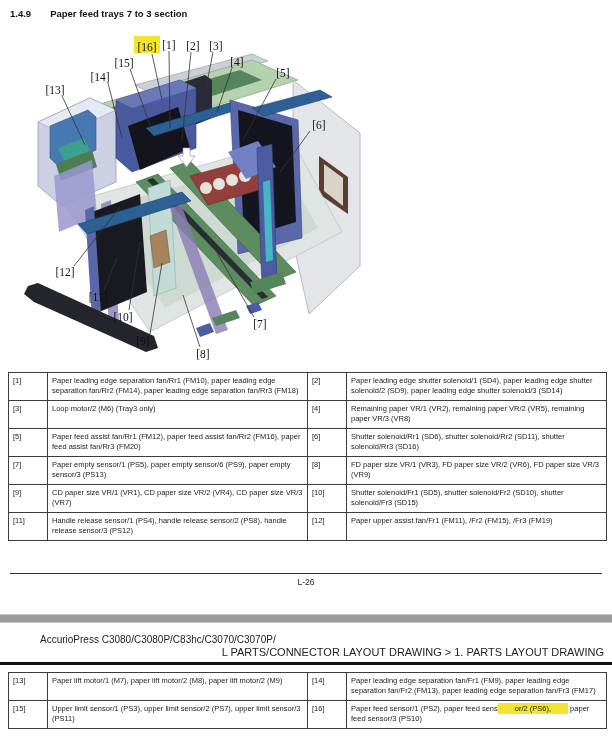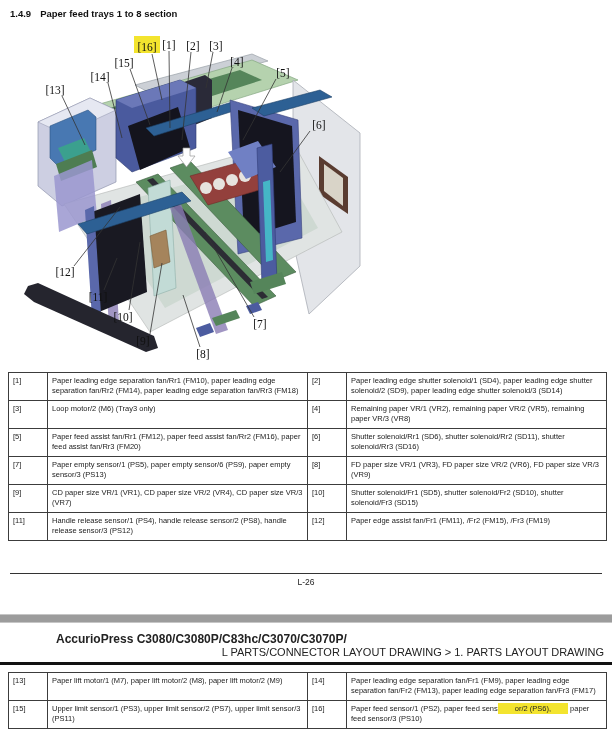--- a/index.html
+++ b/index.html
@@ -6,7 +6,7 @@
   .page{position:relative;width:612px;height:746px;background:#fff;overflow:hidden;
         font-family:"Liberation Sans",sans-serif;color:#1c1c1c;}
   .title{position:absolute;left:10px;top:8px;font-size:9.5px;font-weight:bold;color:#111;}
-  .title .num{margin-right:9px;}
+  .title .num{margin-right:19px;}
   svg.diagram{position:absolute;left:0;top:0;}
   .callout{font-family:"Liberation Serif","DejaVu Serif",serif;font-size:11.5px;fill:#111;}
   .leader{stroke:#333;stroke-width:0.8;}

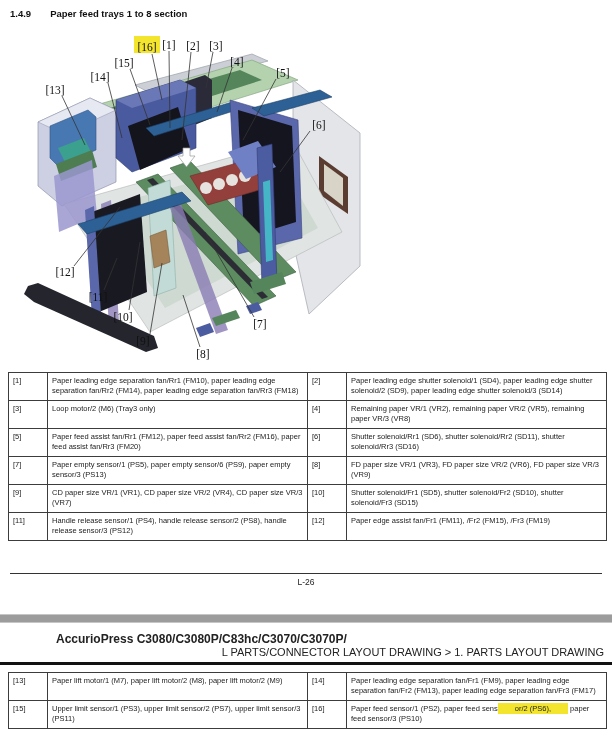--- a/index.html
+++ b/index.html
@@ -31,7 +31,7 @@
 <div class="page">
 
   <div class="title">
-    <span class="num">1.4.9</span><span>Paper feed trays 1 to 8 section</span>
+    <span class="num">1.4.9</span><span>Paper feed trays 7 to 3 section</span>
   </div>
 
   <svg class="diagram" width="612" height="370" viewBox="0 0 612 370">

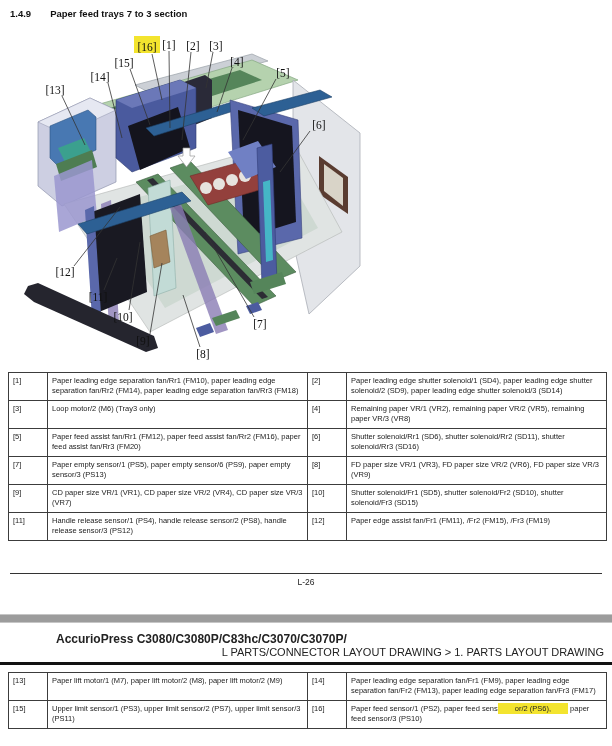--- a/index.html
+++ b/index.html
@@ -170,7 +170,7 @@
           <td class="id-cell">[11]</td>
           <td class="desc-cell">Handle release sensor/1 (PS4), handle release sensor/2 (PS8), handle release sensor/3 (PS12)</td>
           <td class="id-cell">[12]</td>
-          <td class="desc-cell">Paper edge assist fan/Fr1 (FM11), /Fr2 (FM15), /Fr3 (FM19)</td>
+          <td class="desc-cell">Paper upper assist fan/Fr1 (FM11), /Fr2 (FM15), /Fr3 (FM19)</td>
         </tr>
       </tbody>
   </table>

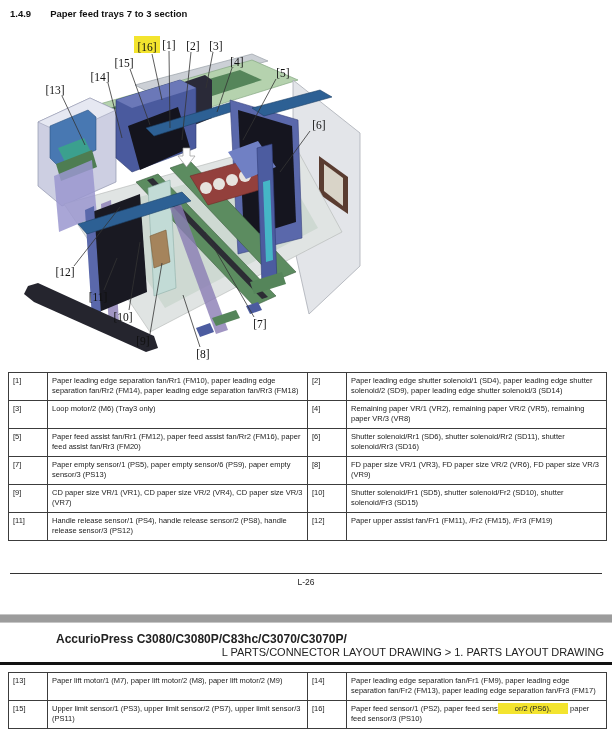--- a/index.html
+++ b/index.html
@@ -21,7 +21,7 @@
       font-size:8.5px;color:#222;}
   .page-sep{position:absolute;left:0;top:614px;width:612px;height:7px;background:#9c9c9c;
       border-top:1px solid #c6c6c6;border-bottom:1px solid #c6c6c6;}
-  .p2-left{position:absolute;left:56px;top:634px;font-size:12px;line-height:11px;color:#222;font-weight:bold;}
+  .p2-left{position:absolute;left:40px;top:634px;font-size:10px;line-height:11px;color:#222;}
   .p2-right{position:absolute;right:8px;top:646px;font-size:11px;color:#222;}
   .black-rule{position:absolute;left:0;top:662px;width:612px;height:3px;background:#121212;}
 </style>

